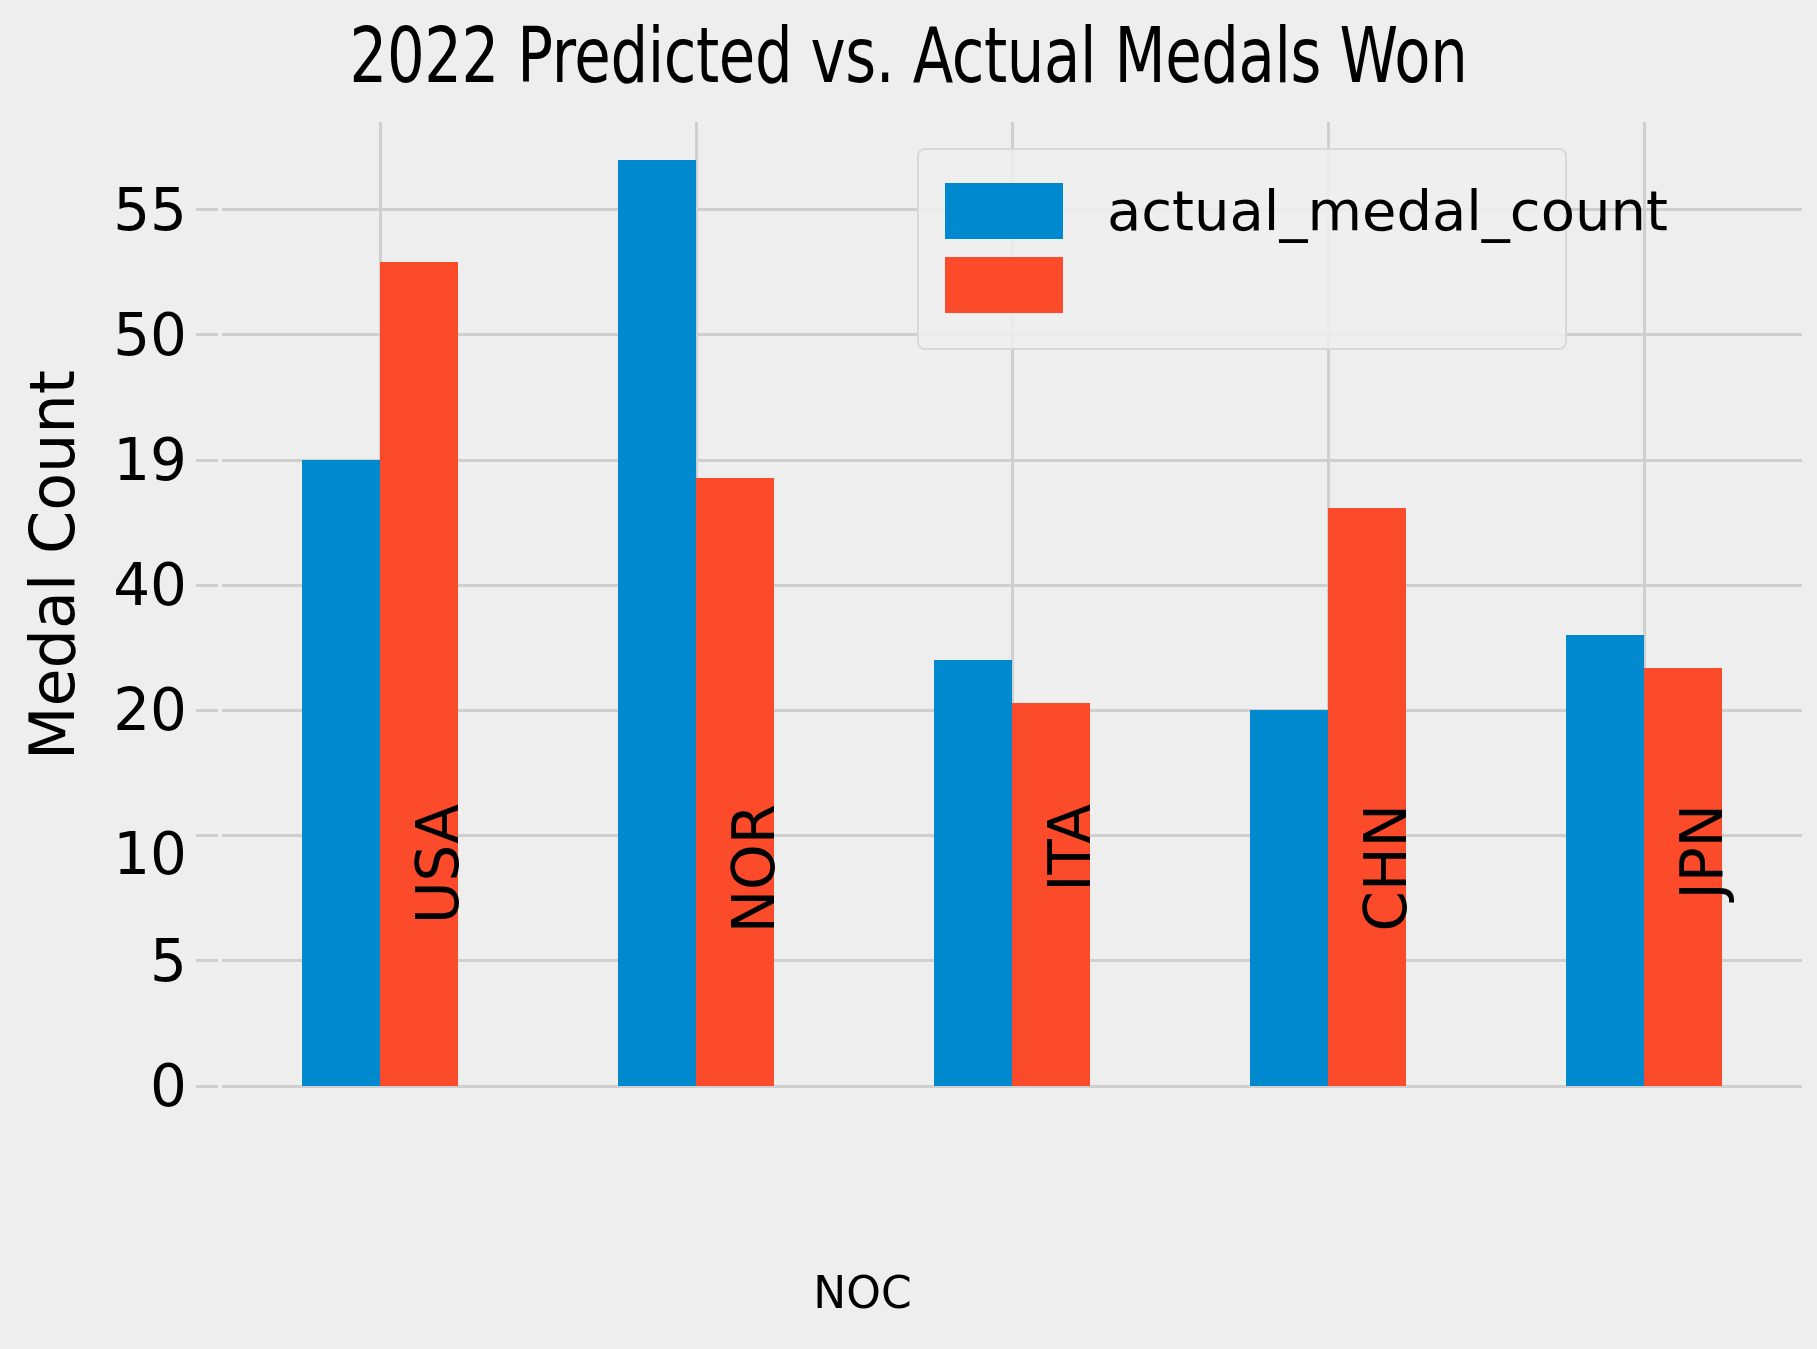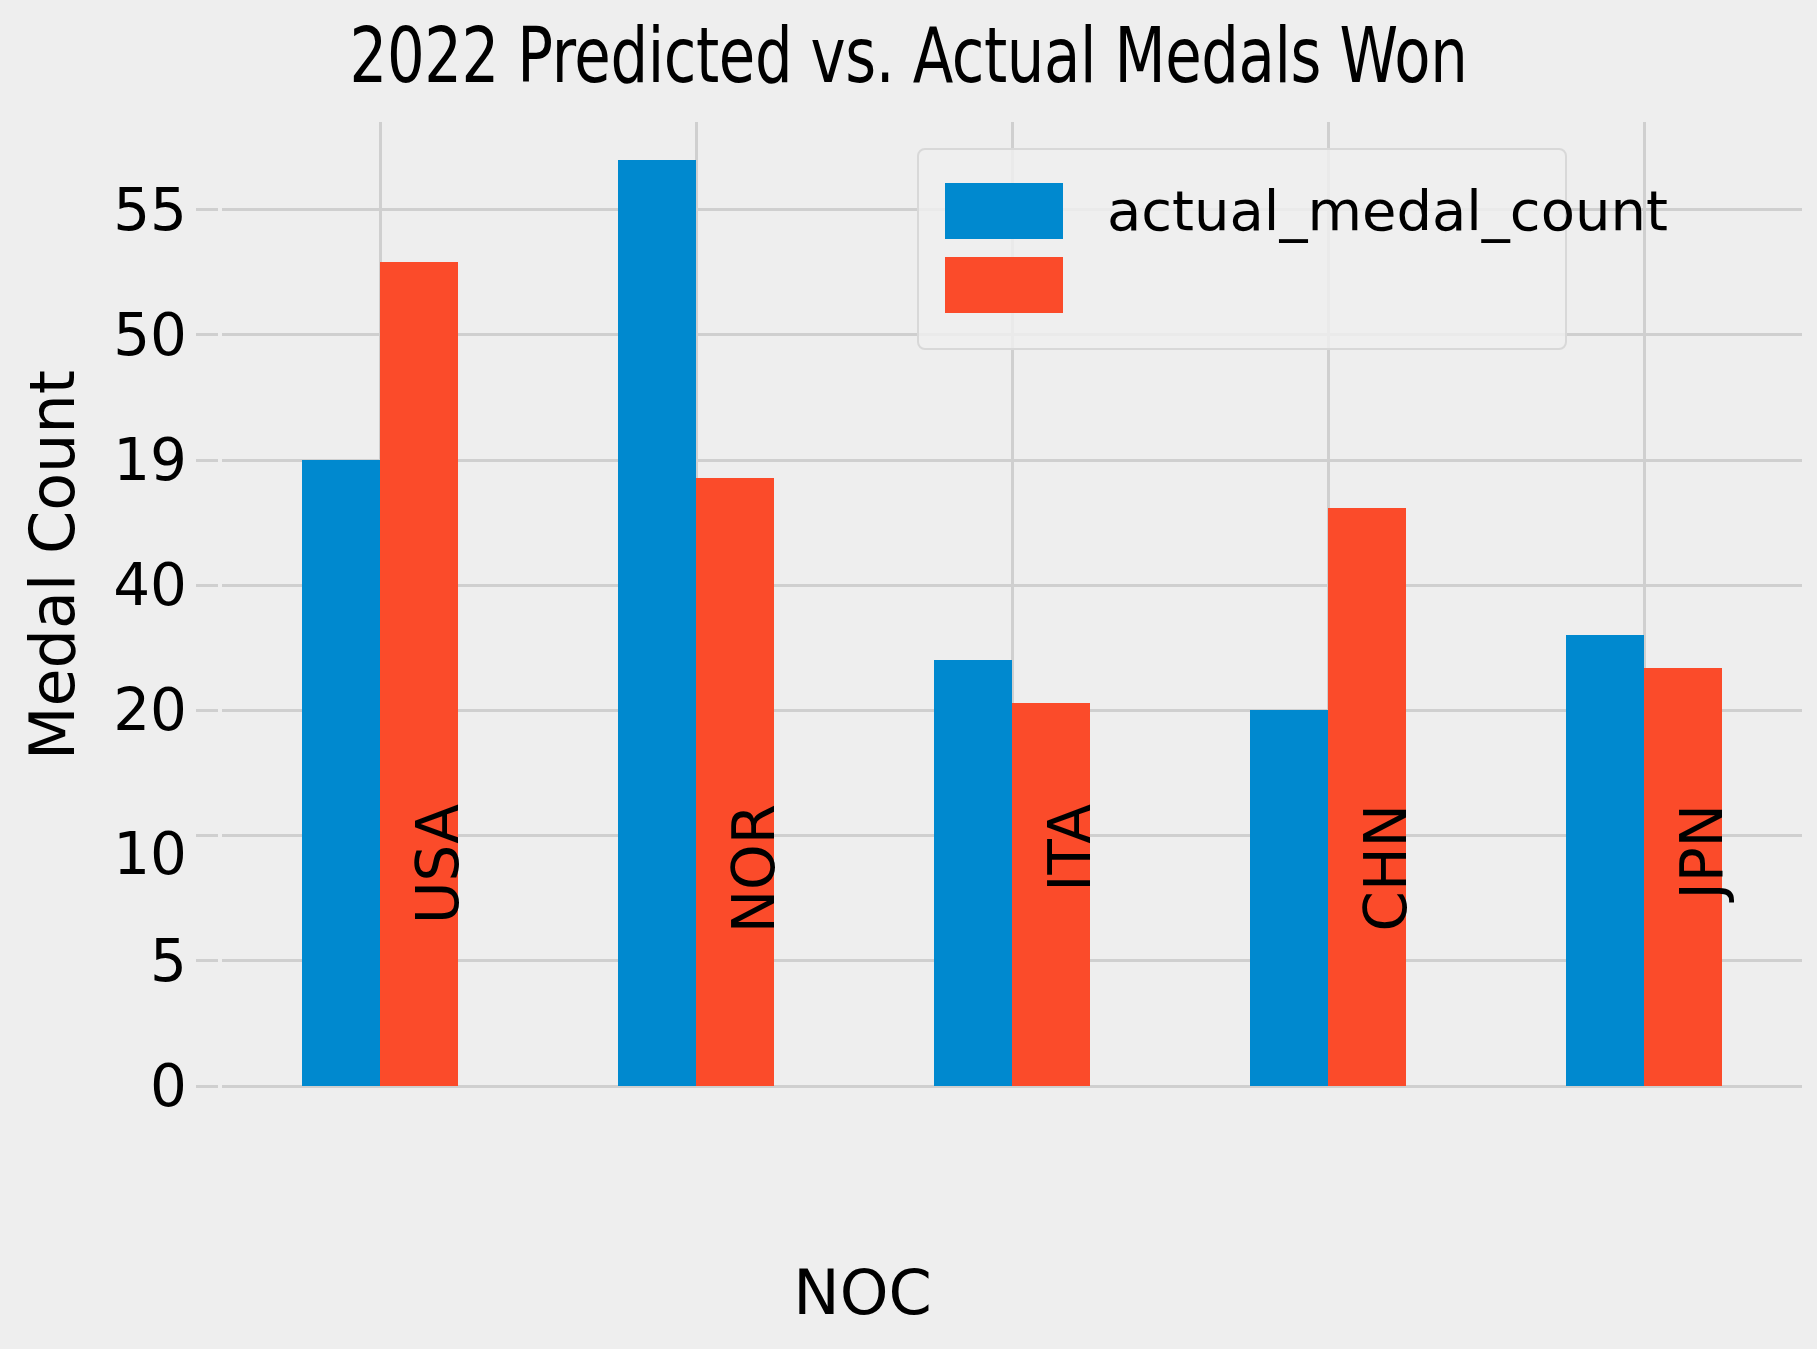--- a/index.html
+++ b/index.html
@@ -121,7 +121,7 @@
     left: 0;
     width: 1725px;
     text-align: center;
-    font-size: 62px;
+    font-size: 44px;
     line-height: 62px;
     color: #000000;
     white-space: nowrap;

